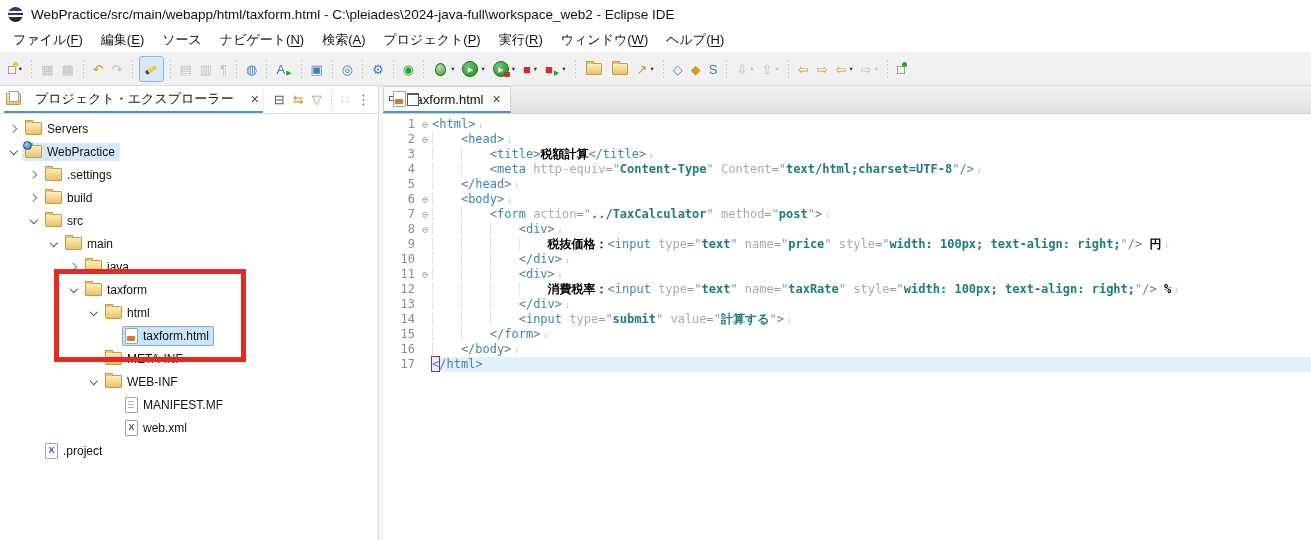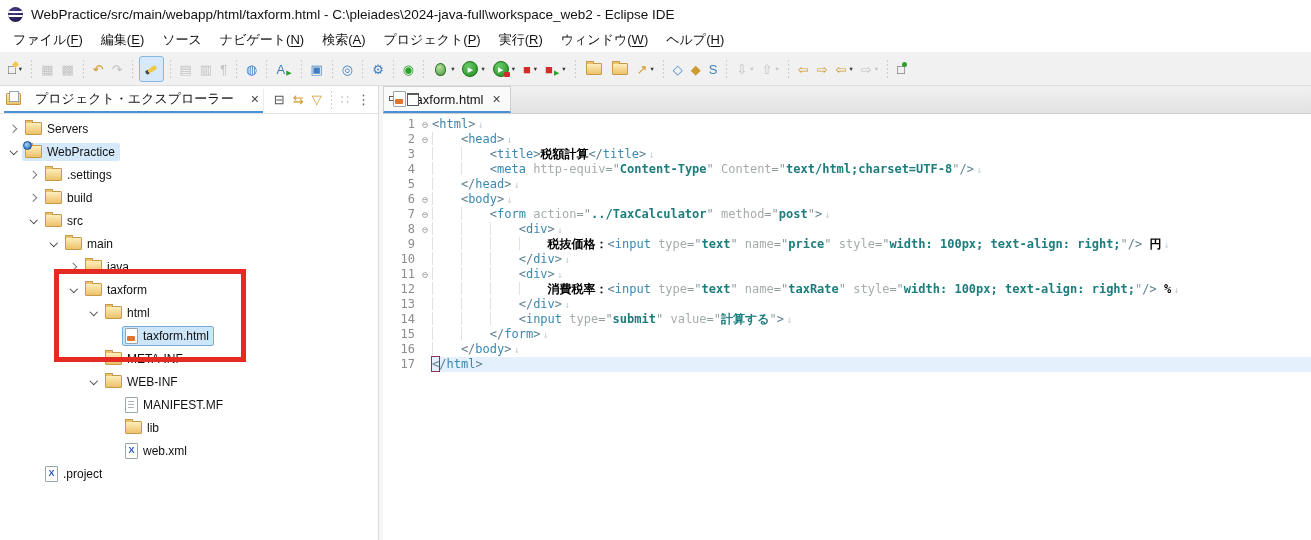--- a/index.html
+++ b/index.html
@@ -386,13 +386,6 @@
         <div class="trow" style="padding-left: 106px;">
           <span class="exp"></span>
           <span class="titem">
-            <span class="ticon ic-folder"></span>
-            <span class="tlabel">lib</span>
-          </span>
-        </div>
-        <div class="trow" style="padding-left: 106px;">
-          <span class="exp"></span>
-          <span class="titem">
             <span class="ticon ic-xml"></span>
             <span class="tlabel">web.xml</span>
           </span>

